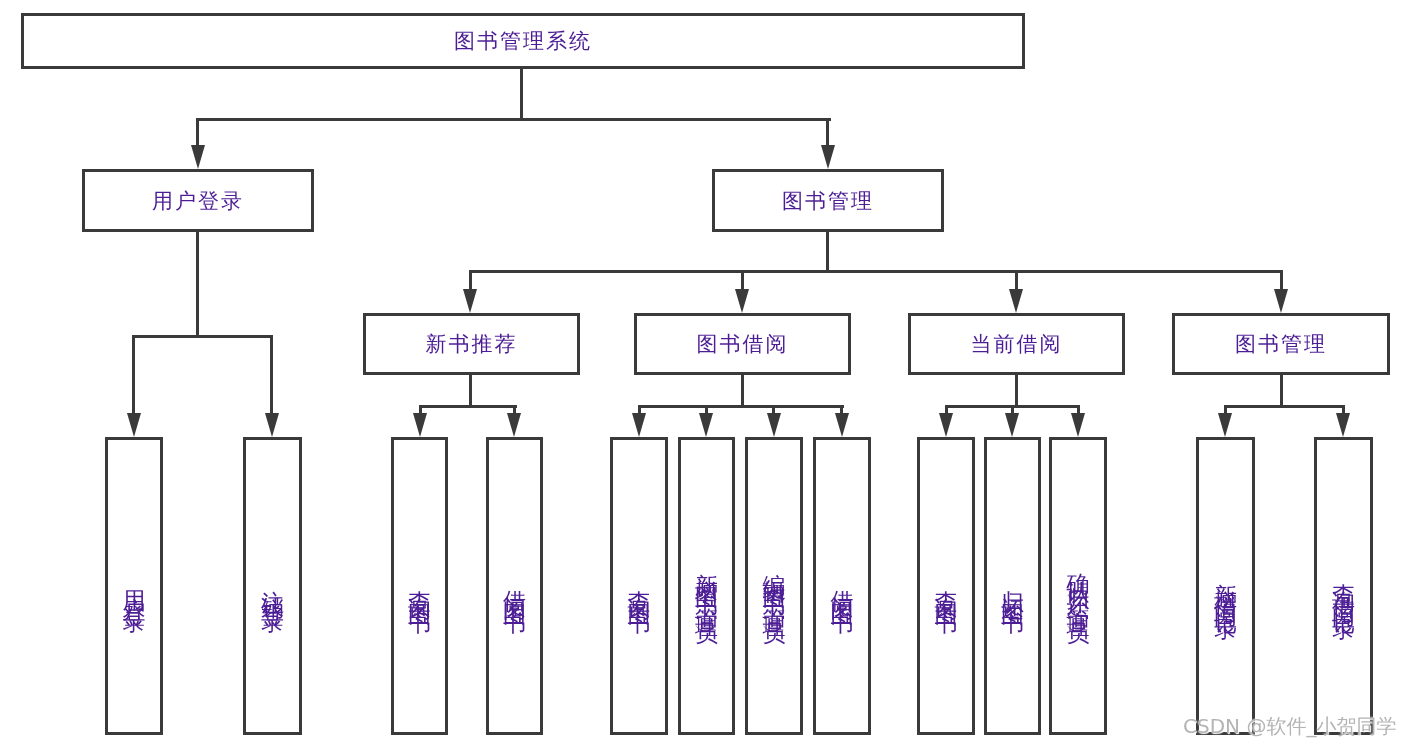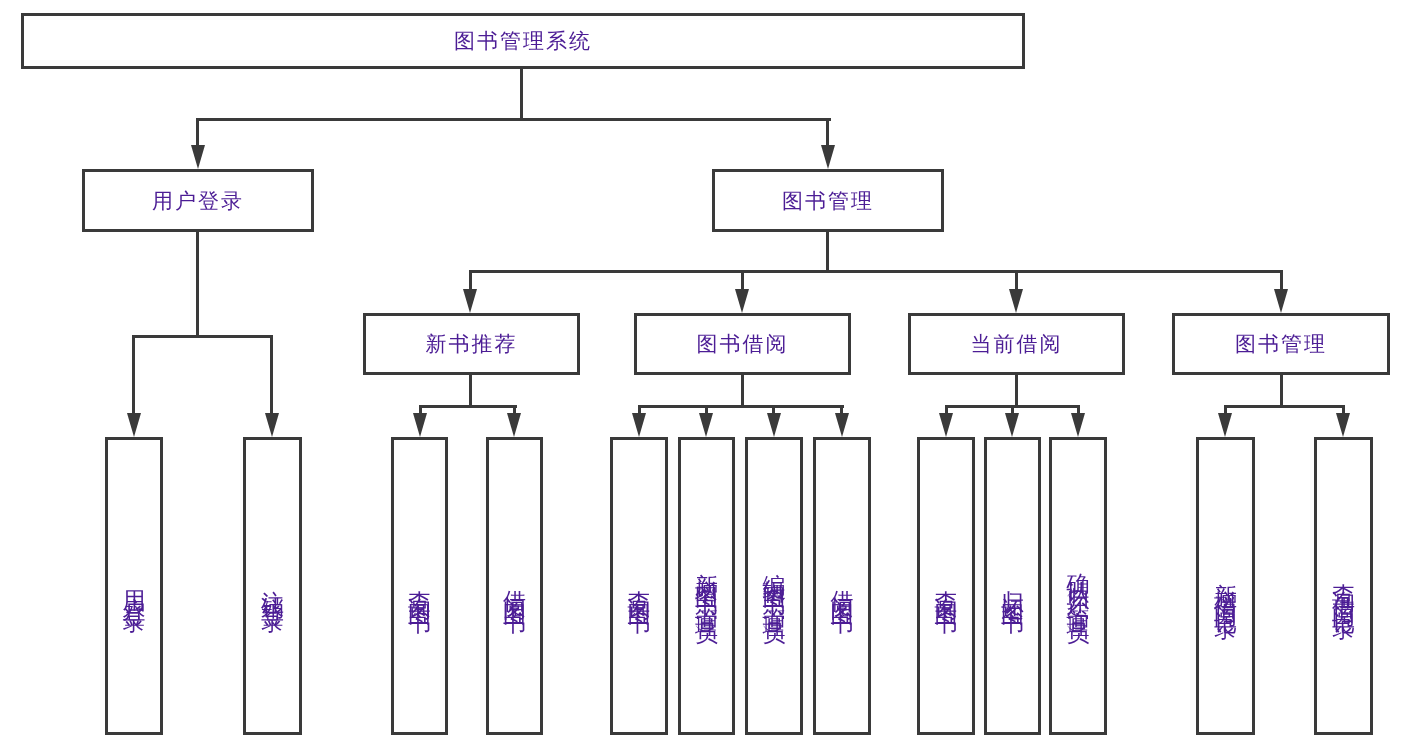--- a/index.html
+++ b/index.html
@@ -119,6 +119,7 @@
   <div class="node v" style="left:1196px;top:437px;width:59px;height:298px;">新增借阅记录</div>
   <div class="node v" style="left:1314px;top:437px;width:59px;height:298px;">查询借阅记录</div>
 
+  <div class="watermark">CSDN @软件_小贺同学</div>
 
 </div>
 

